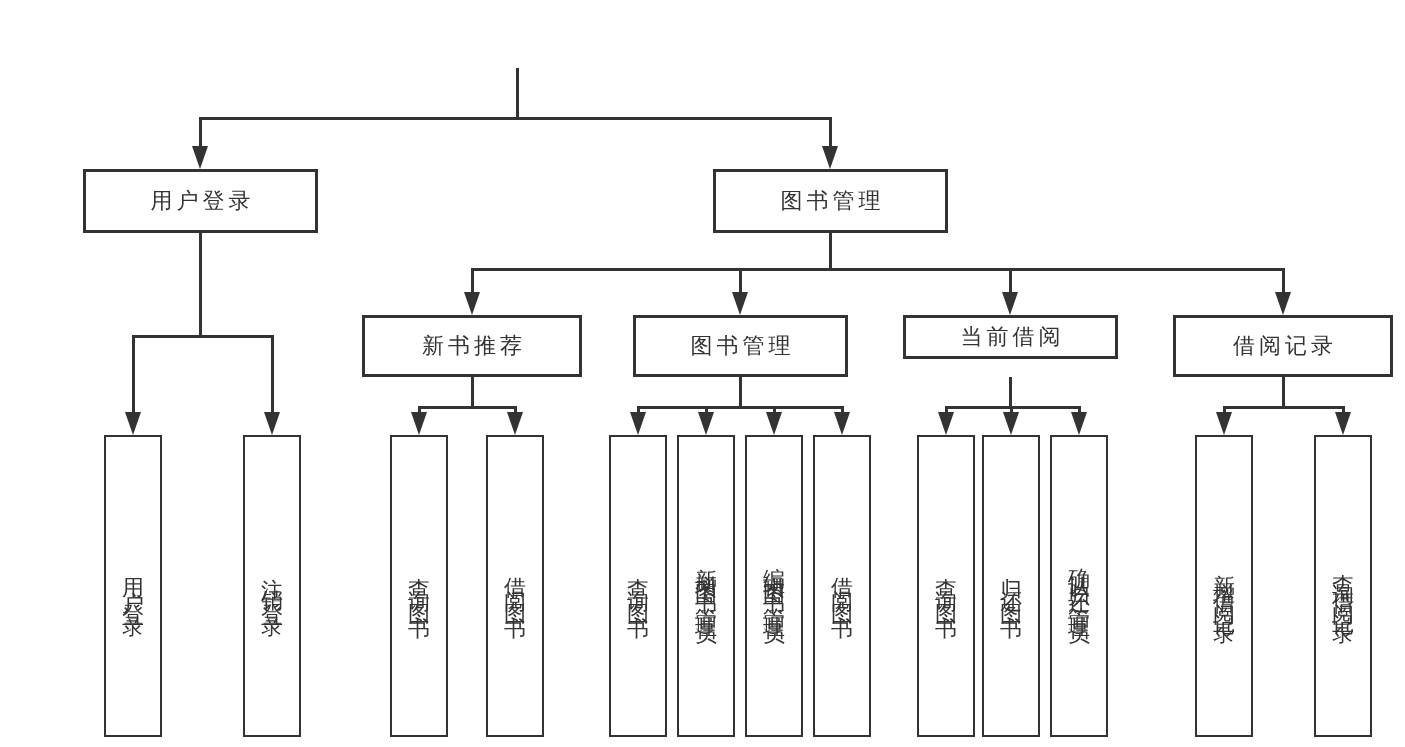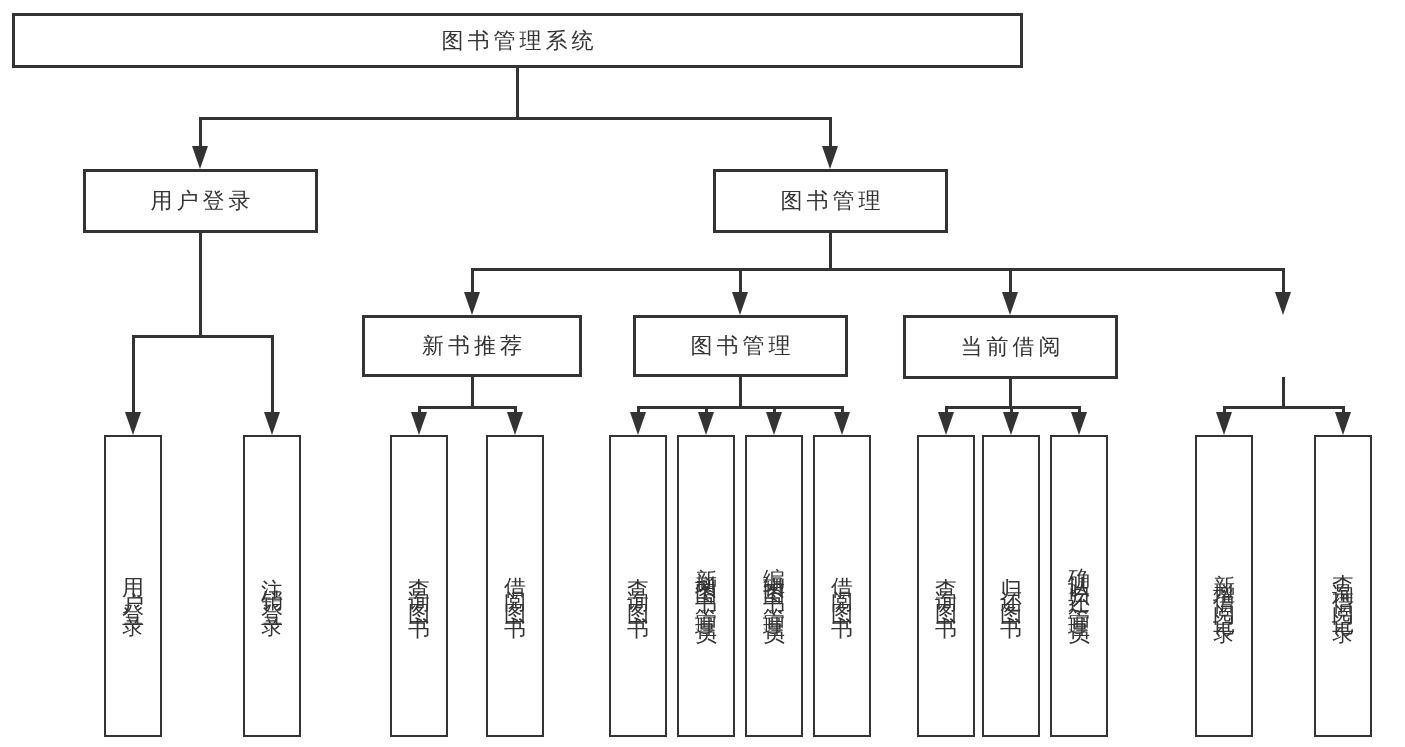--- a/index.html
+++ b/index.html
@@ -76,7 +76,6 @@
 
 <div class="canvas">
 
-  <div class="box" style="left:12px; top:13px; width:1011px; height:55px;">图书管理系统</div>
 
   <div class="box" style="left:83px; top:169px; width:235px; height:64px;">用户登录</div>
 

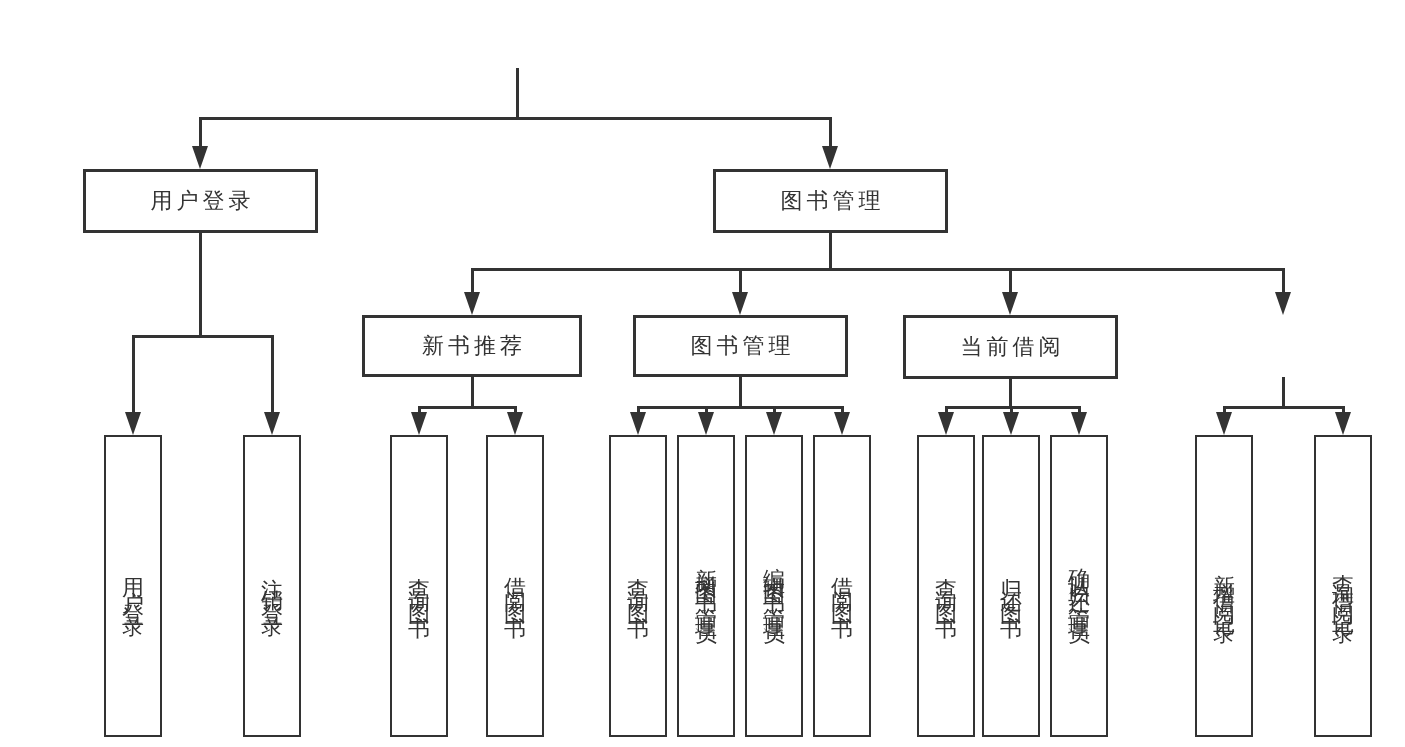--- a/index.html
+++ b/index.html
@@ -85,7 +85,7 @@
 
   <div class="box" style="left:633px; top:315px; width:215px; height:62px;">图书管理</div>
 
-  <div class="box" style="left:903px; top:315px; width:215px; height:64px;">当前借阅</div>
+  <div class="box" style="left:903px; top:315px; width:215px; height:44px;">当前借阅</div>
 
 
   <div class="vbox" style="left:104px;">

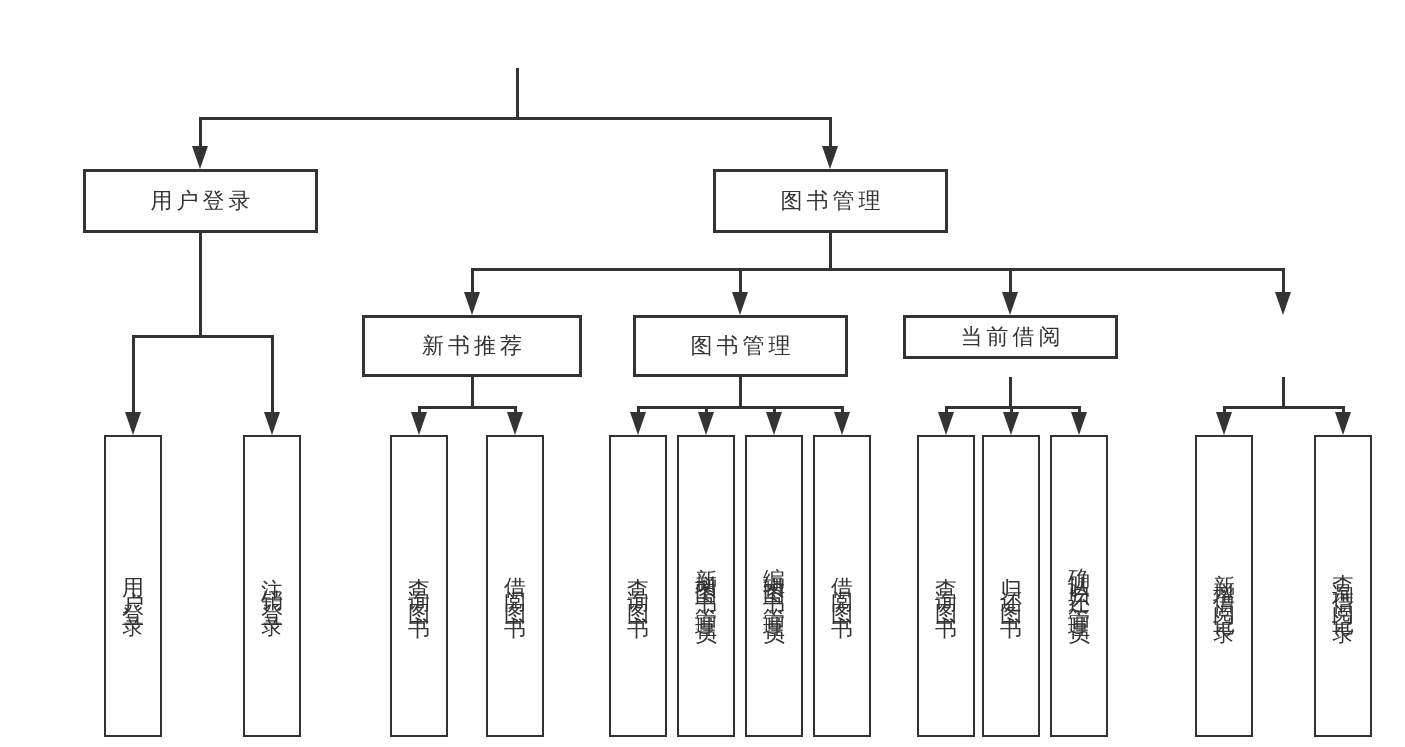--- a/index.html
+++ b/index.html
@@ -87,6 +87,7 @@
 
   <div class="box" style="left:903px; top:315px; width:215px; height:44px;">当前借阅</div>
 
+  <div class="box" style="left:1173px; top:315px; width:220px; height:62px;">借阅记录</div>
 
   <div class="vbox" style="left:104px;">
     <span class="vtxt">用户登录</span>

